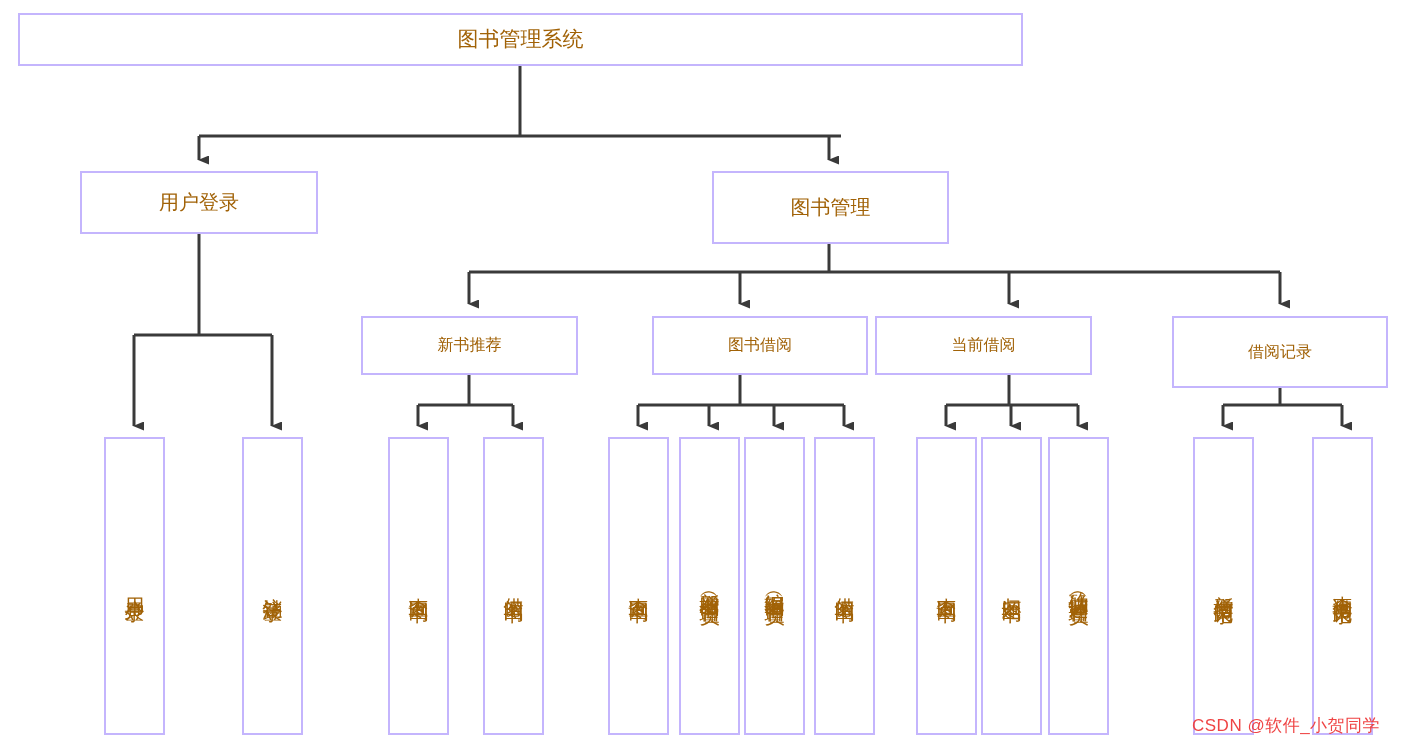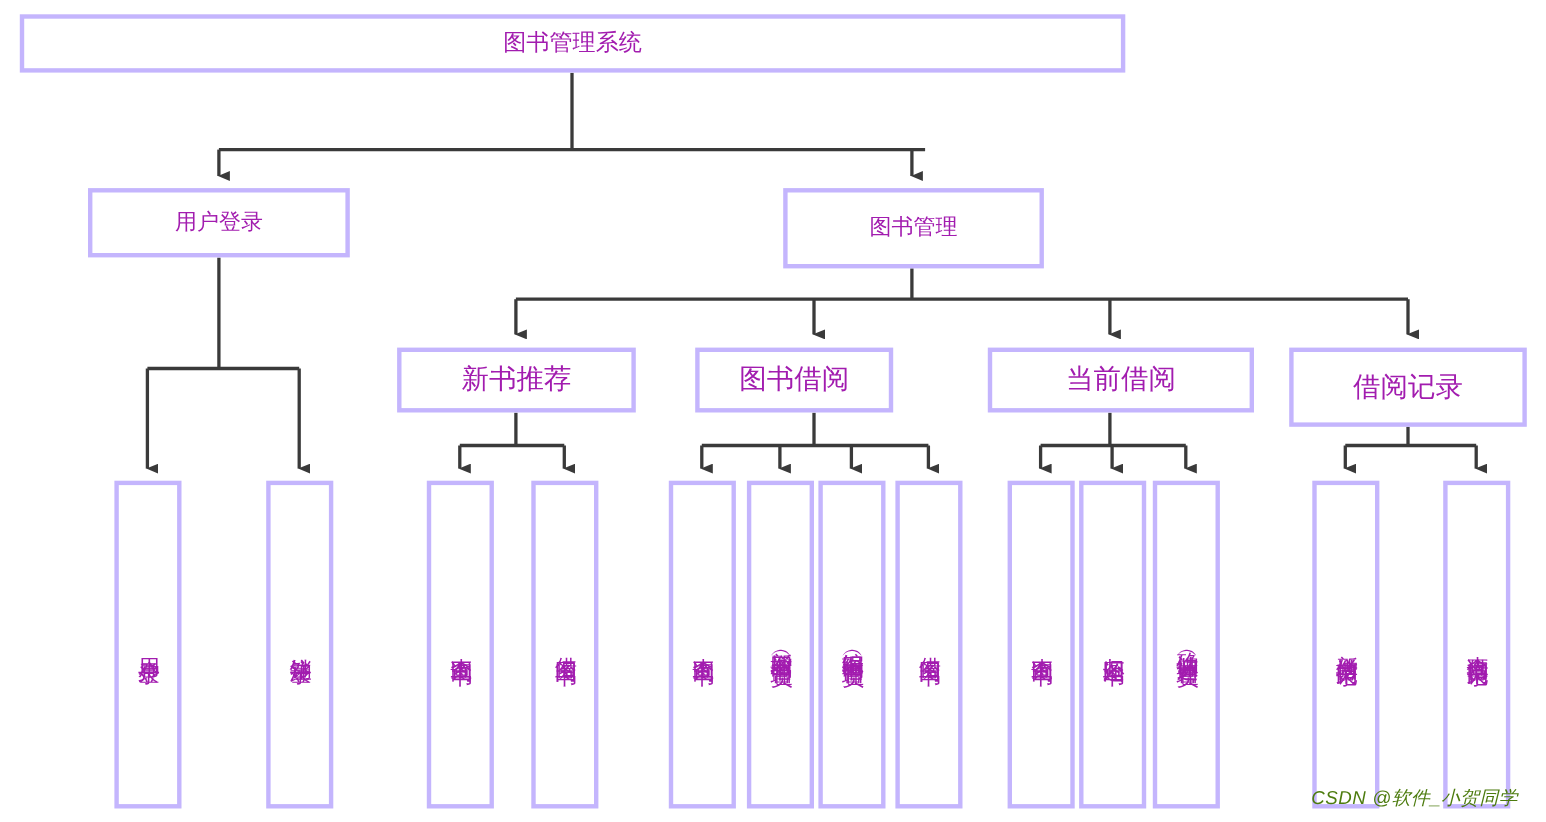--- a/index.html
+++ b/index.html
@@ -29,11 +29,11 @@
     position: absolute;
     box-sizing: border-box;
     background: #ffffff;
-    border: 4px solid #c4b5fd;
+    border: 2px solid #c4b5fd;
     display: flex;
     align-items: center;
     justify-content: center;
-    color: #a21caf;
+    color: #a16207;
     line-height: 1.15;
     text-align: center;
   }

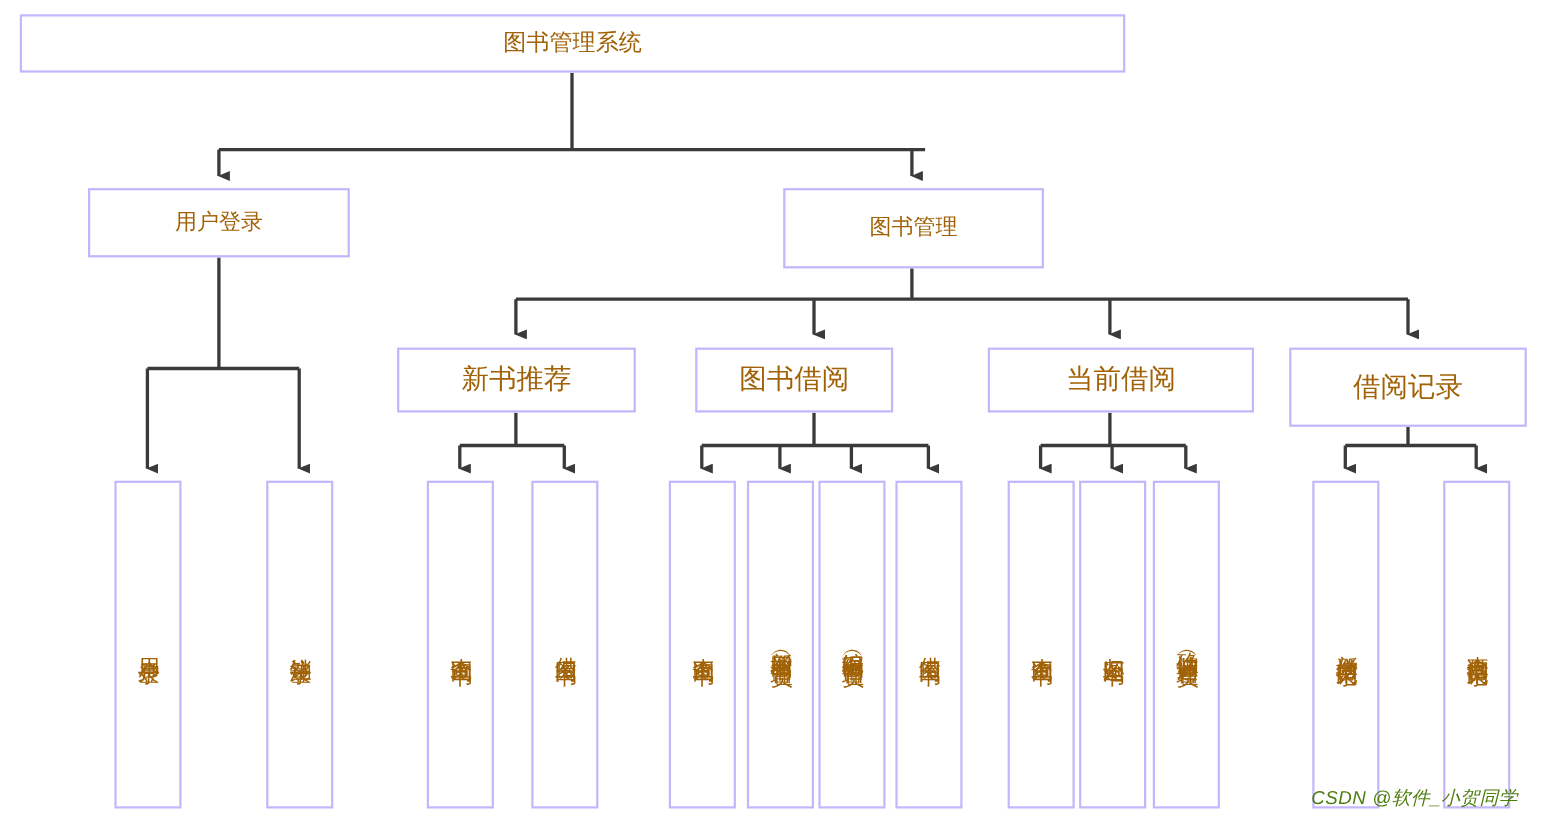--- a/index.html
+++ b/index.html
@@ -44,7 +44,7 @@
     font-size: 20px;
   }
   .node.lvl3 {
-    font-size: 25px;
+    font-size: 16px;
   }
   .node.leaf {
     font-size: 20px;

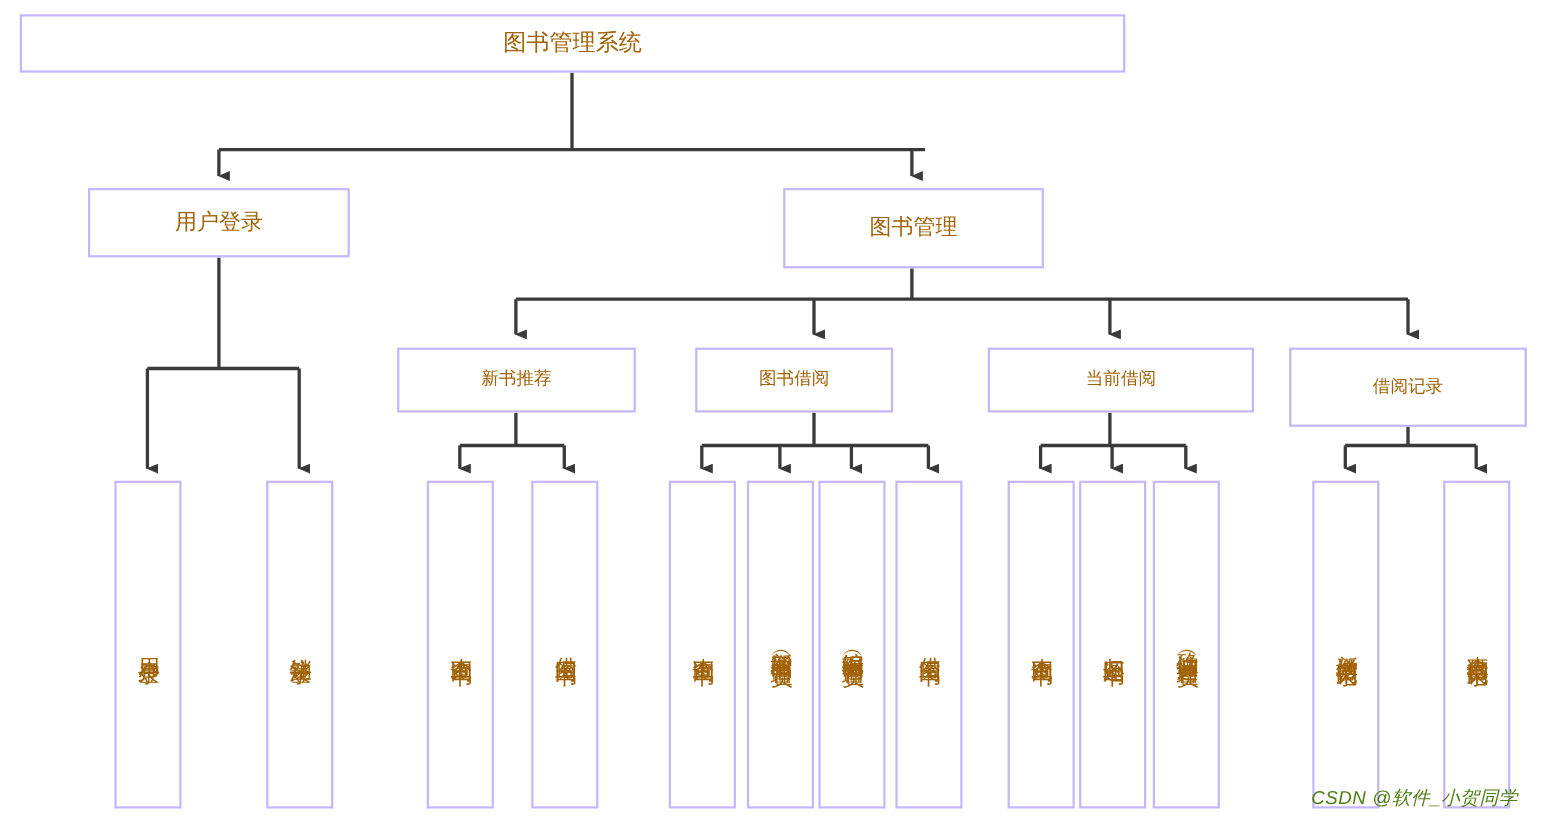--- a/index.html
+++ b/index.html
@@ -138,7 +138,7 @@
   <div class="node lvl3" style="left:361px; top:316px; width:217px; height:59px;">
     <span>新书推荐</span>
   </div>
-  <div class="node lvl3" style="left:632px; top:316px; width:180px; height:59px;">
+  <div class="node lvl3" style="left:652px; top:316px; width:216px; height:59px;">
     <span>图书借阅</span>
   </div>
   <div class="node lvl3" style="left:898px; top:316px; width:242px; height:59px;">

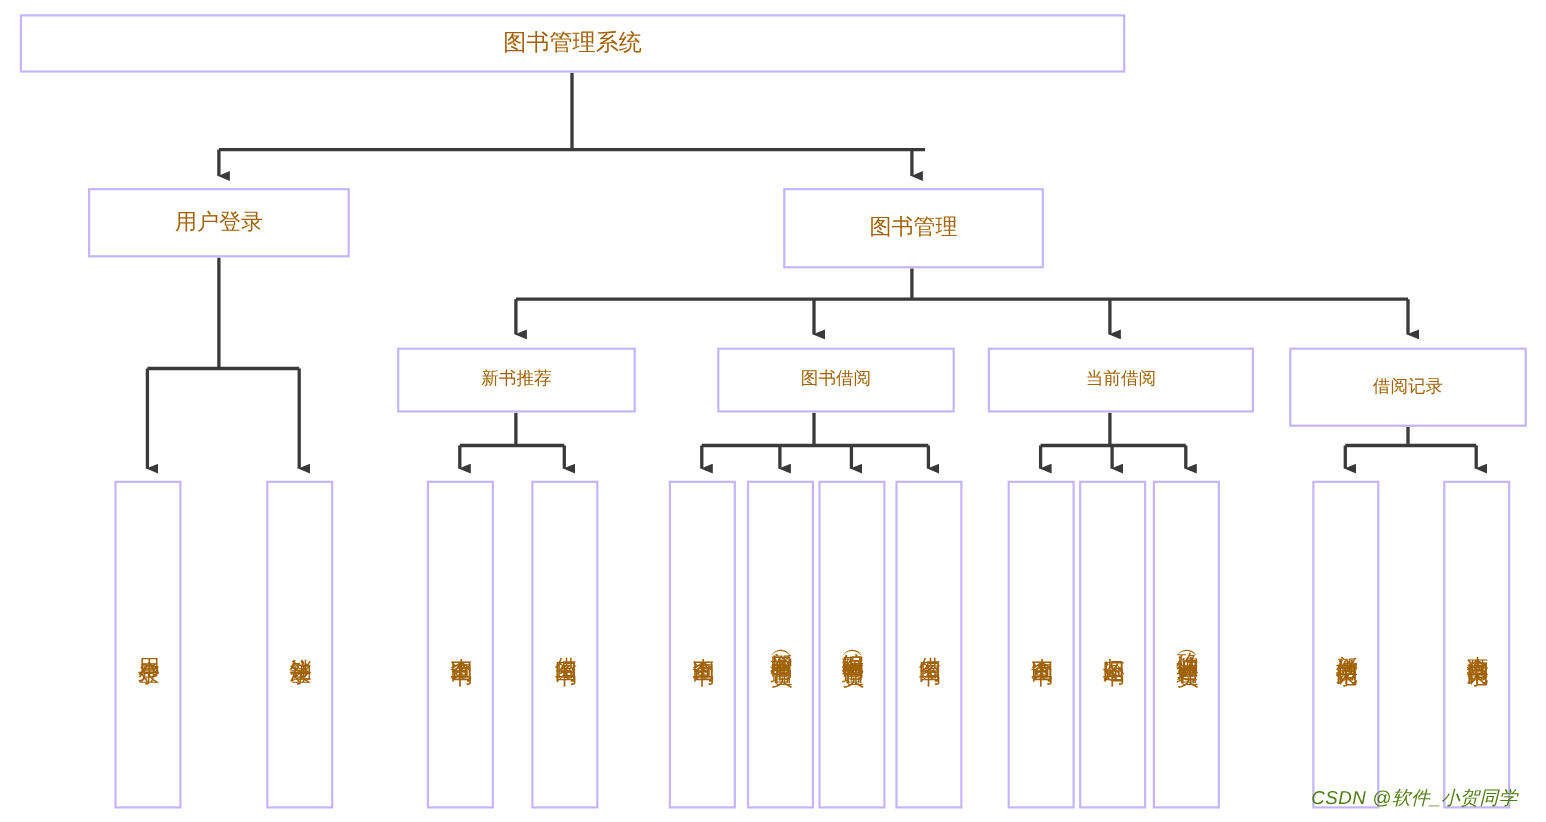--- a/index.html
+++ b/index.html
@@ -141,7 +141,7 @@
   <div class="node lvl3" style="left:652px; top:316px; width:216px; height:59px;">
     <span>图书借阅</span>
   </div>
-  <div class="node lvl3" style="left:898px; top:316px; width:242px; height:59px;">
+  <div class="node lvl3" style="left:875px; top:316px; width:217px; height:59px;">
     <span>当前借阅</span>
   </div>
   <div class="node lvl3" style="left:1172px; top:316px; width:216px; height:72px;">

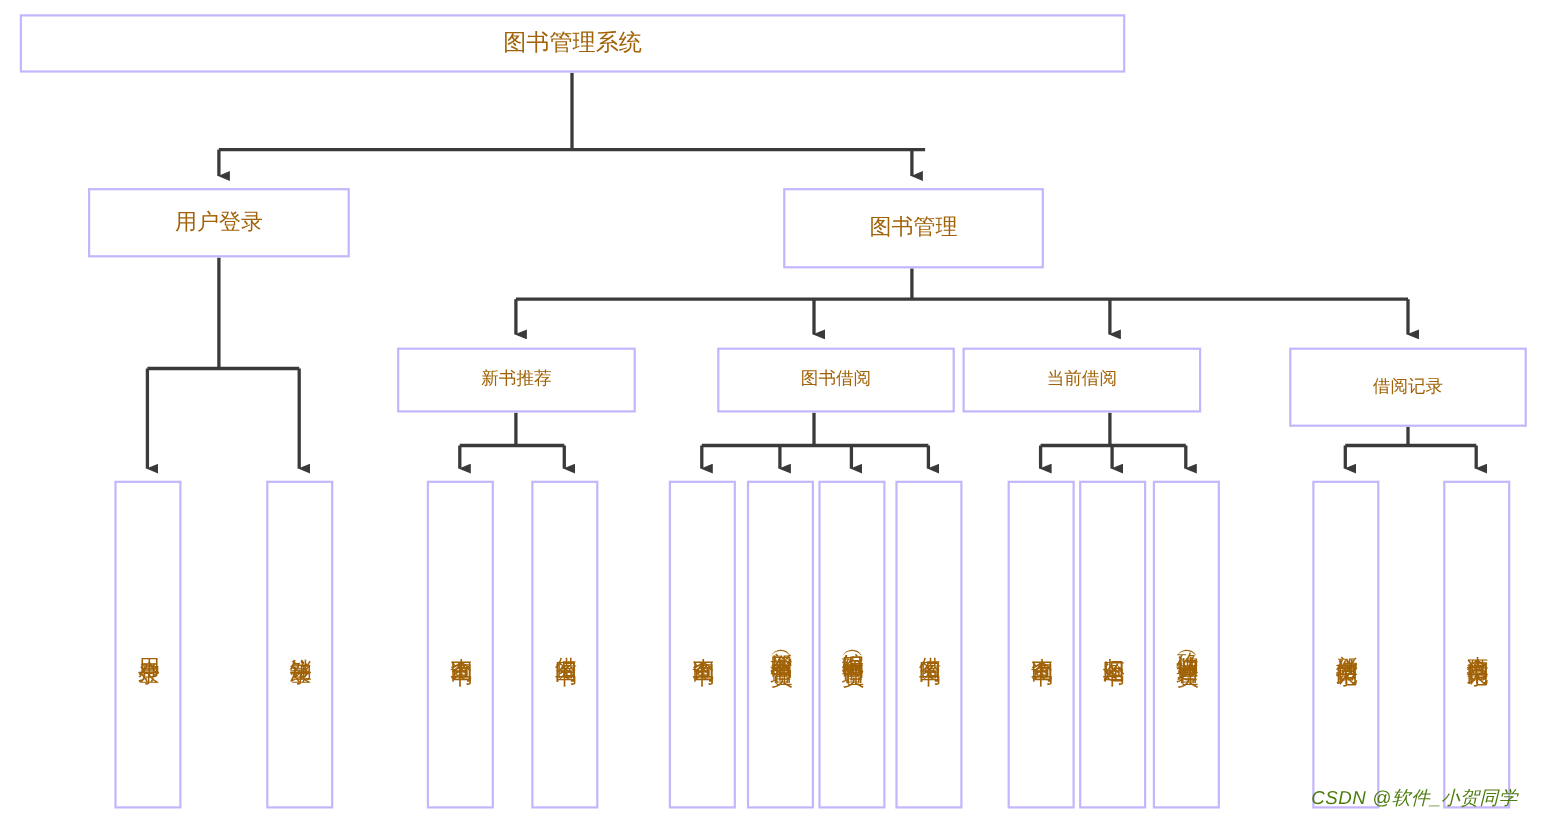--- a/index.html
+++ b/index.html
@@ -63,10 +63,9 @@
   .watermark {
     position: absolute;
     font-size: 17px;
-    color: #4d7c0f;
+    color: #ef4444;
     white-space: nowrap;
     letter-spacing: 0.5px;
-    font-style: italic;
   }
 </style>
 </head>

